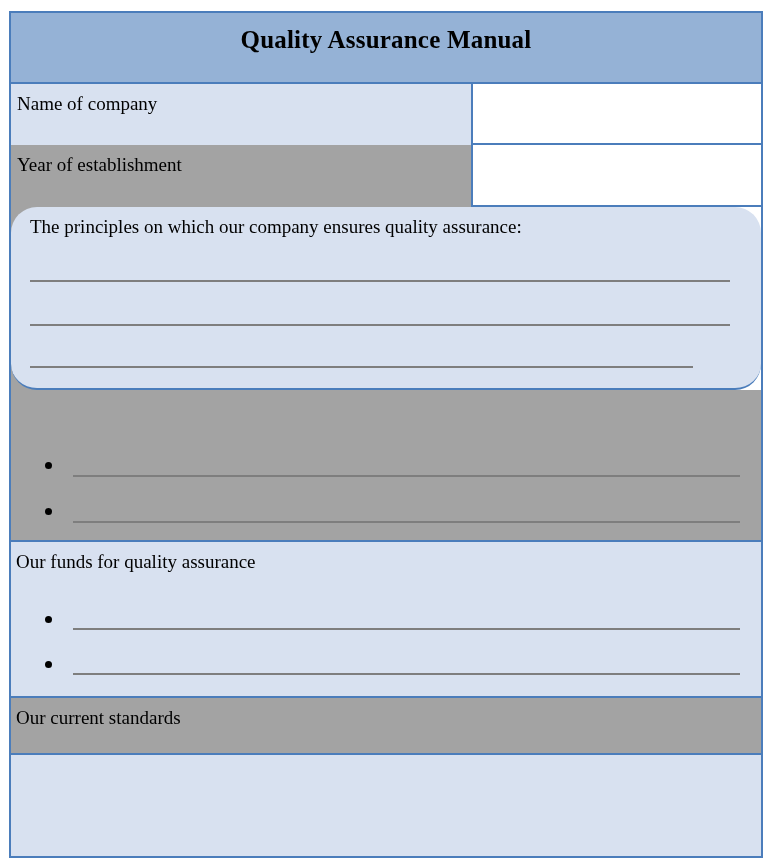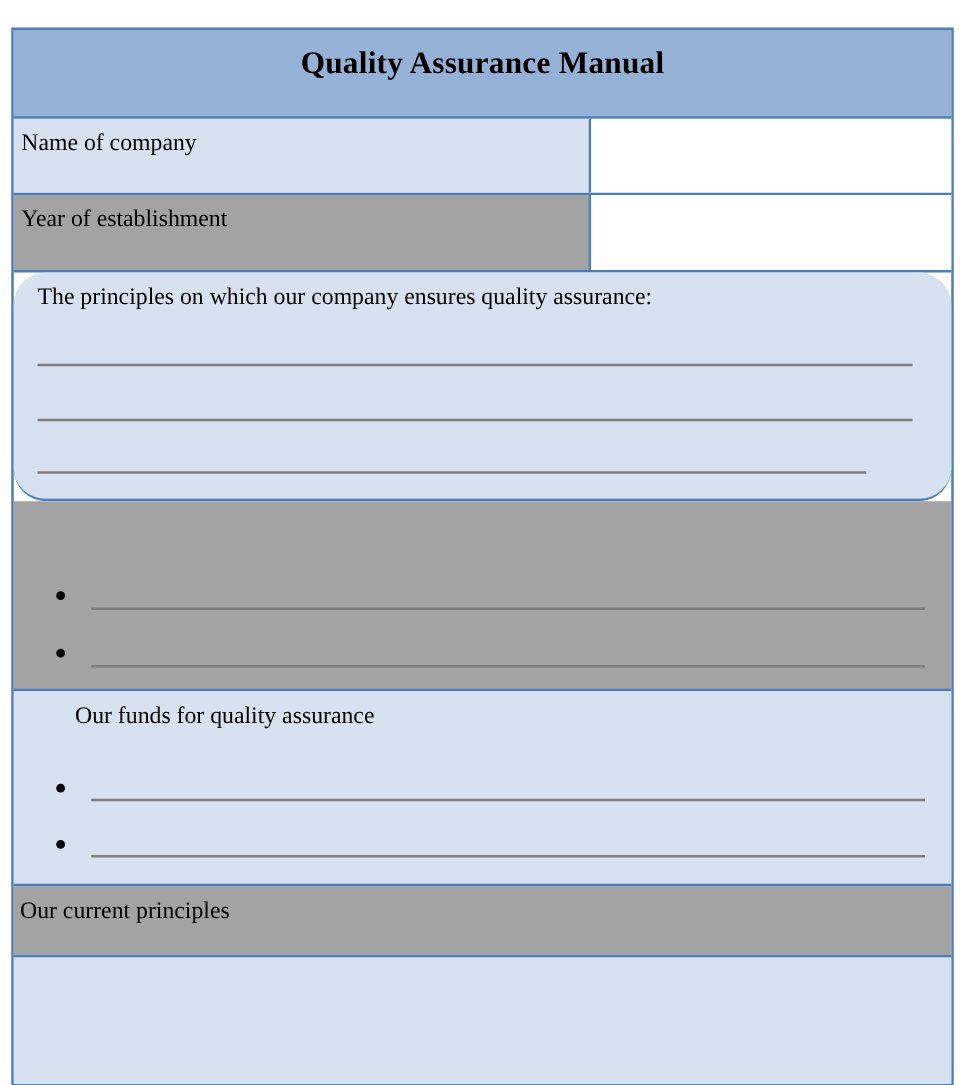--- a/index.html
+++ b/index.html
@@ -18,7 +18,7 @@
     color:var(--text);
   }
   .form-table{
-    position:absolute;left:9px;top:22px;width:754px;height:847px;
+    position:absolute;left:9px;top:11px;width:754px;height:847px;
     border:2px solid var(--table-border);
     background:#fff;
     display:flex;flex-direction:column;

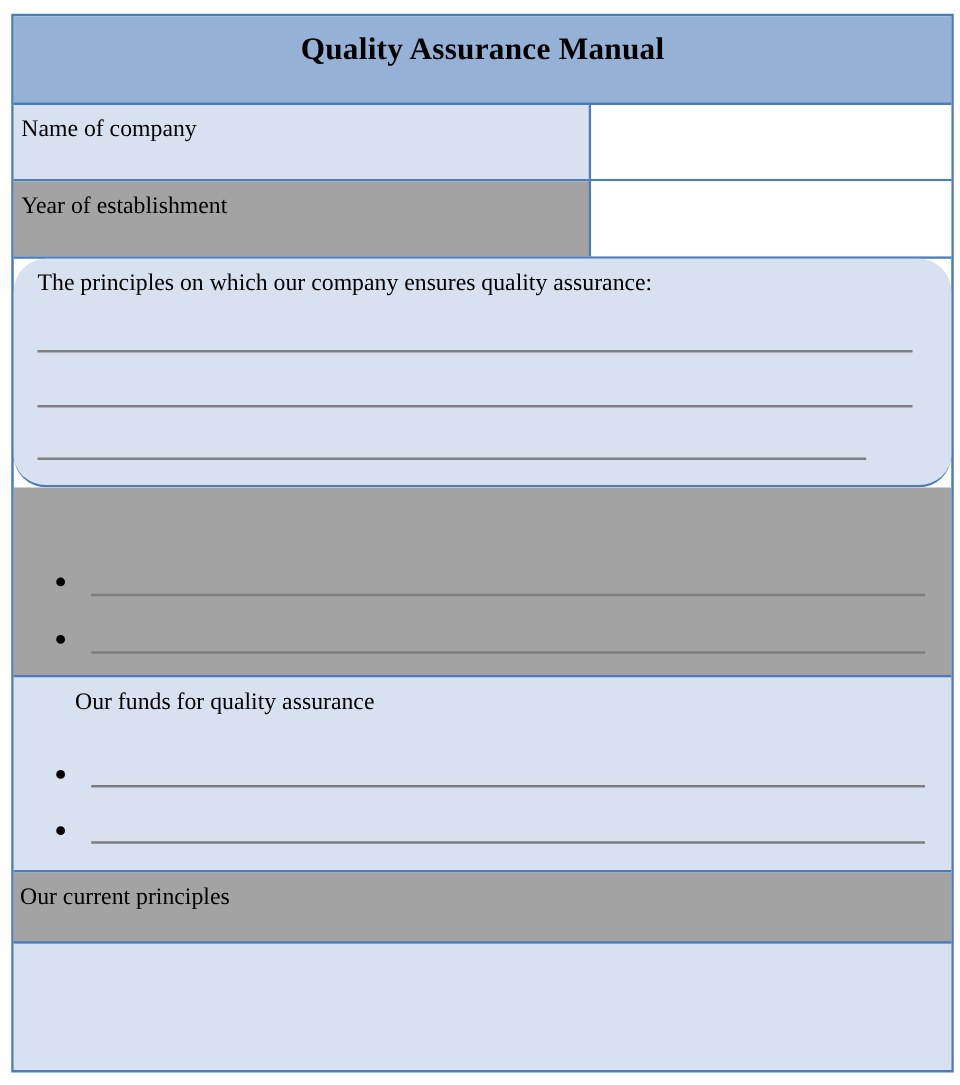--- a/index.html
+++ b/index.html
@@ -36,7 +36,7 @@
     letter-spacing:.2px;
   }
   .field-row{
-    display:flex;flex-direction:row;
+    display:flex;flex-direction:column;
     border-bottom:2px solid var(--table-border);
   }
   .row-company{height:61px;flex:0 0 61px;}

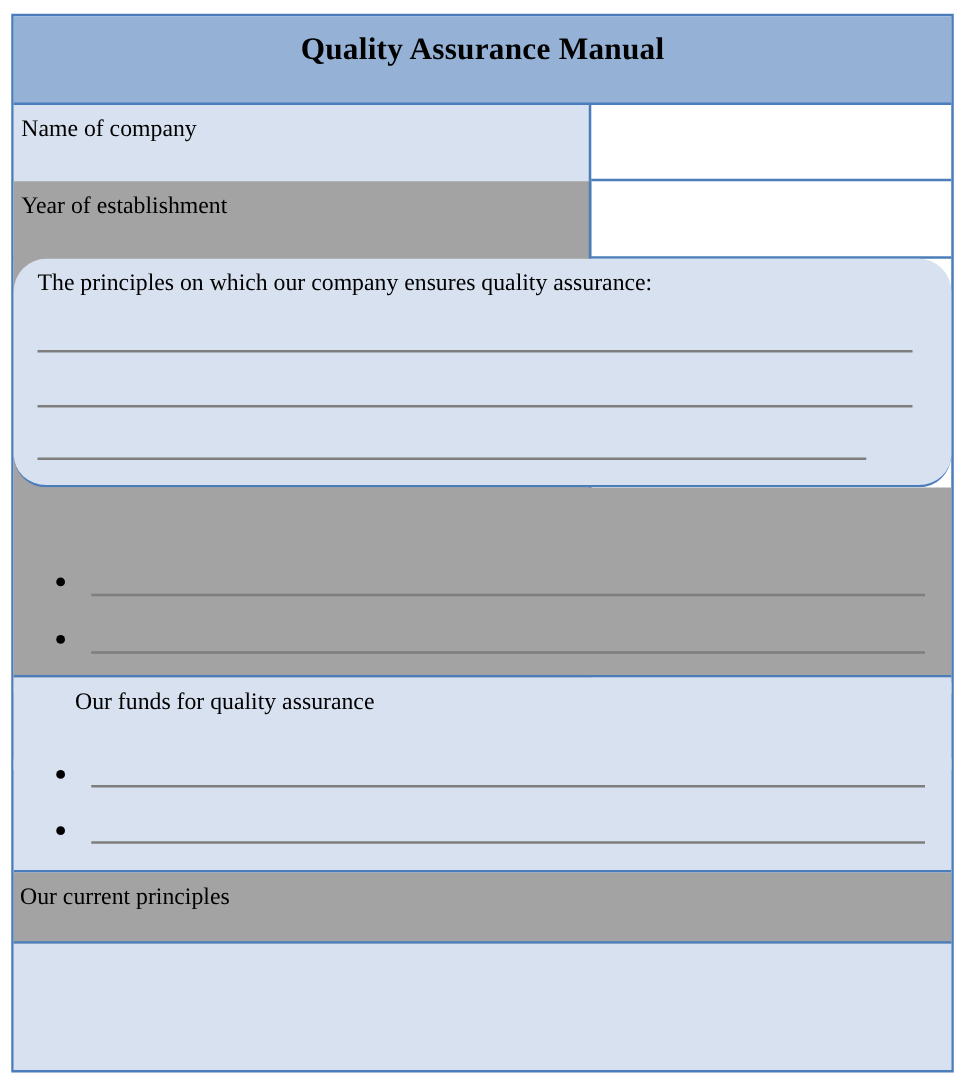--- a/index.html
+++ b/index.html
@@ -56,7 +56,7 @@
   }
   .sec-principles{height:183px;flex:0 0 183px;border-radius:26px;}
   .sec-quality{height:152px;flex:0 0 152px;}
-  .sec-funds{height:156px;flex:0 0 156px;padding-left:44px;}
+  .sec-funds{height:156px;flex:0 0 156px;}
   .sec-standards{height:57px;flex:0 0 57px;}
   .sec-notes{flex:1 1 auto;border-bottom:none;}
   .section-heading{

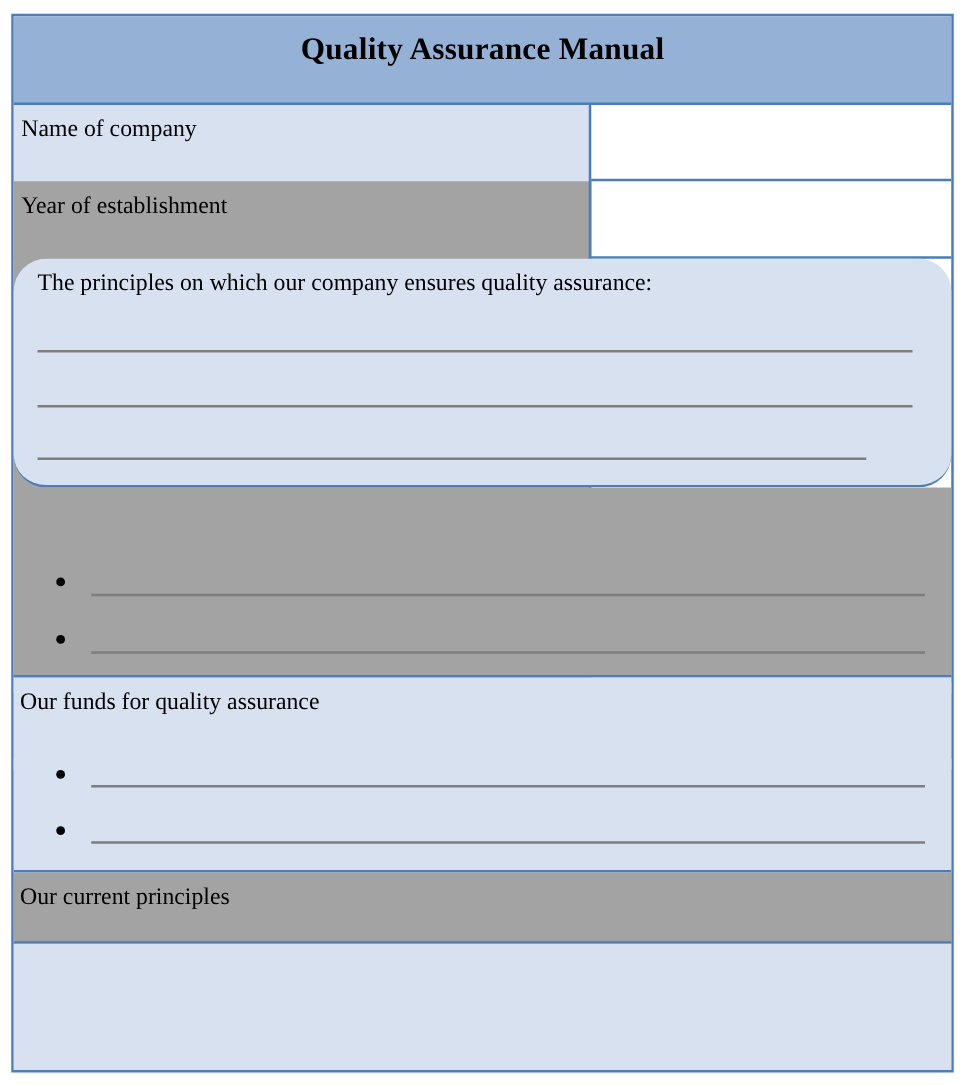--- a/index.html
+++ b/index.html
@@ -135,7 +135,7 @@
   </div>
 
   <div class="section sec-standards plain">
-    <span class="section-heading">Our current principles</span>
+    <span class="section-heading">Our current standards</span>
   </div>
 
   <div class="section sec-notes shaded"></div>

